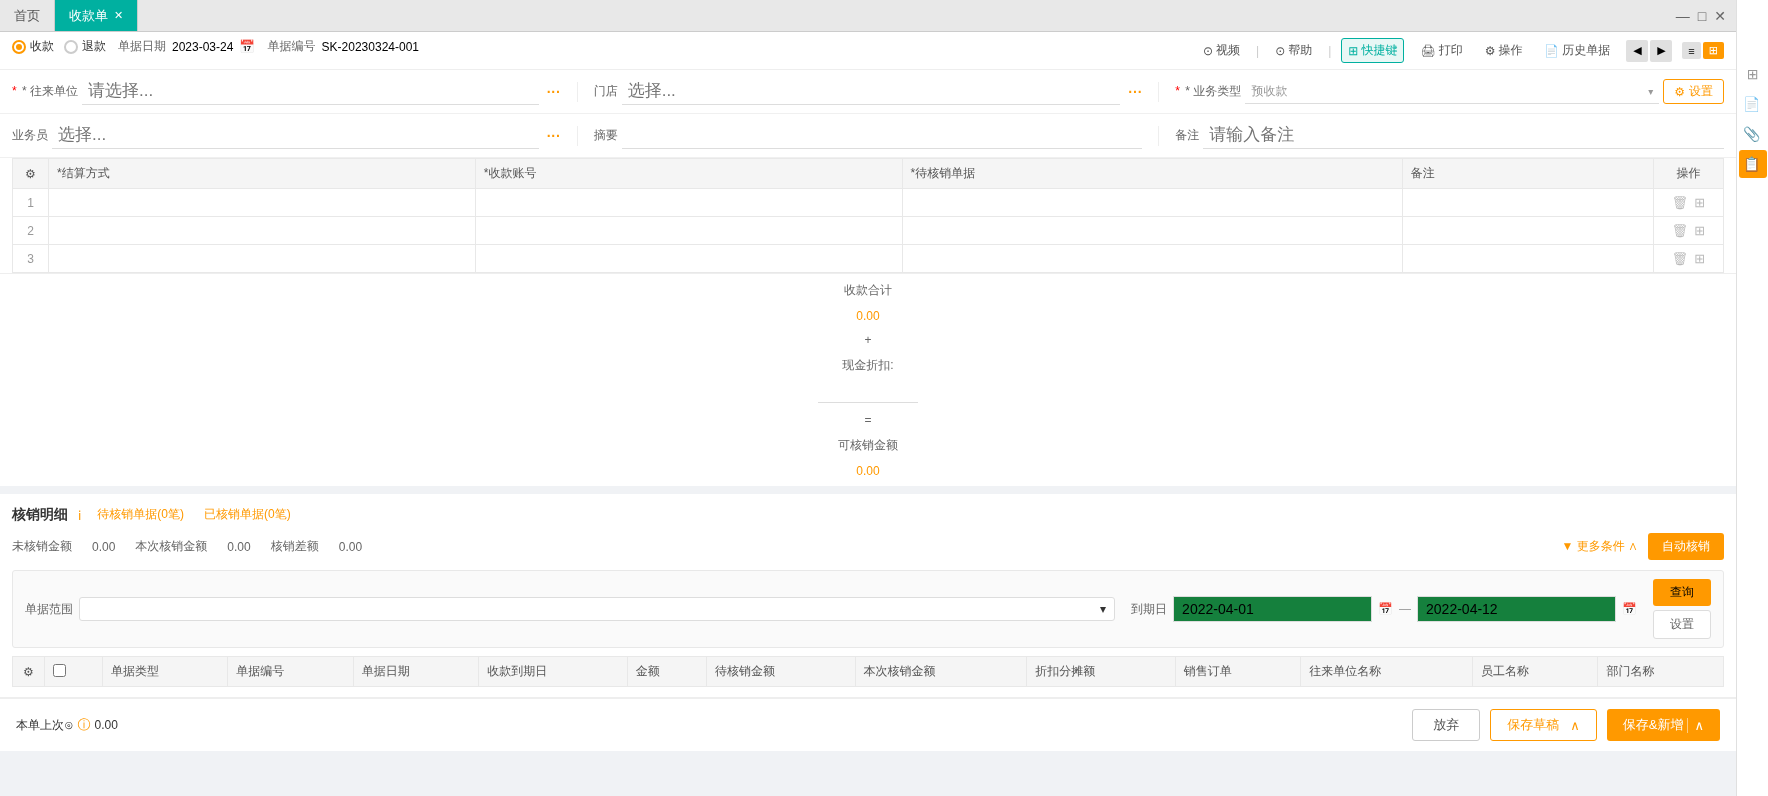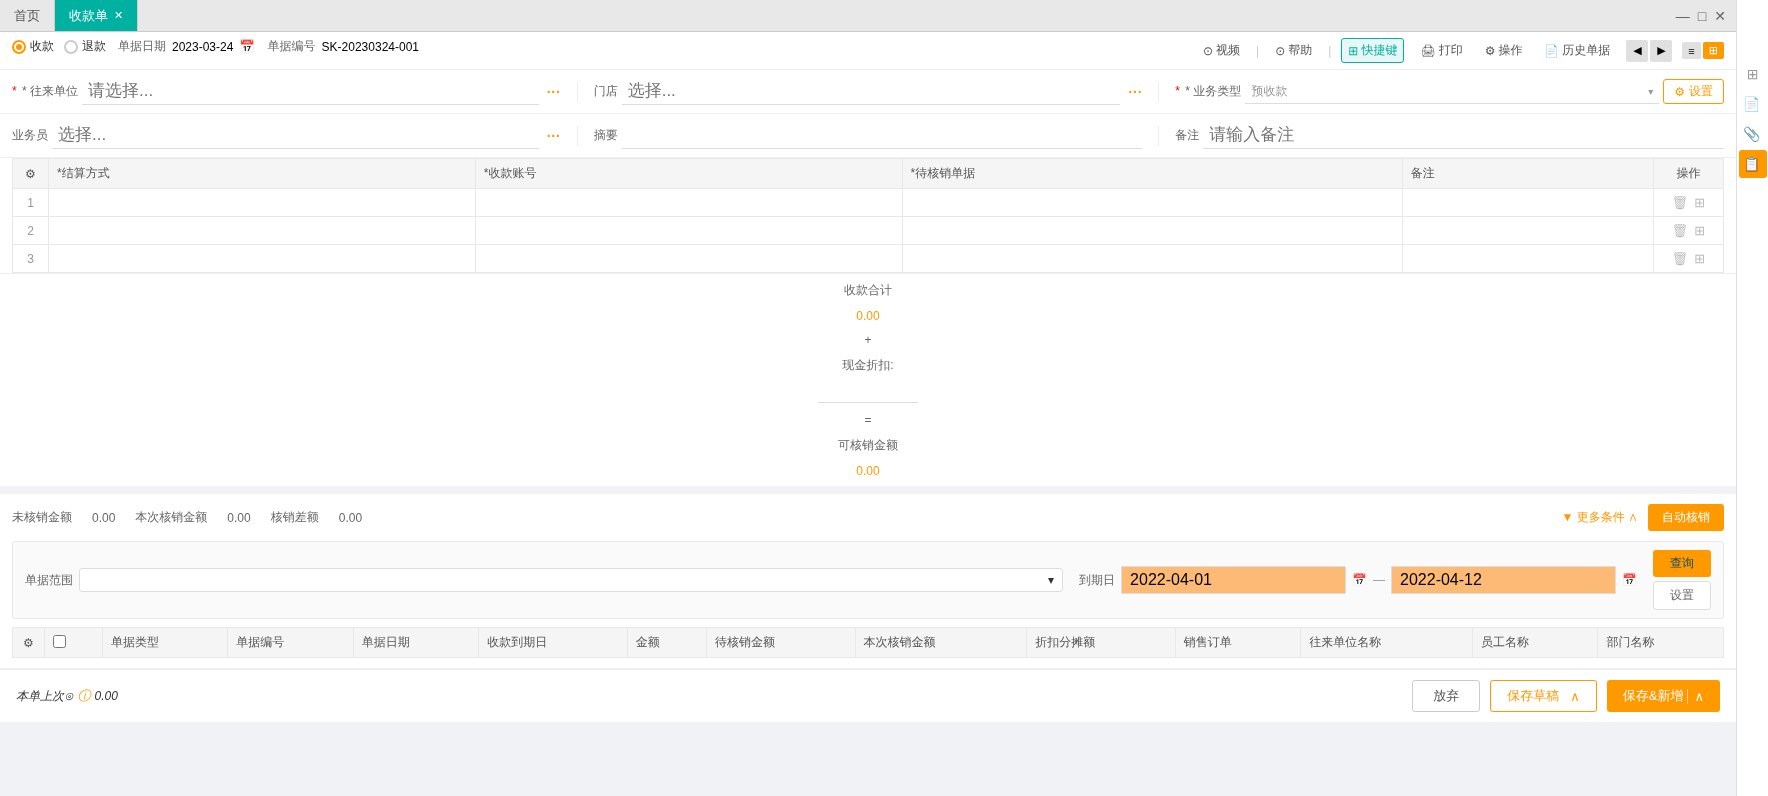--- a/index.html
+++ b/index.html
@@ -516,6 +516,14 @@
     <div class="section-divider"></div>
 
     <div class="hex-section">
+      <div class="hex-header">
+        <span class="hex-title">核销明细</span>
+        <span class="info-icon">ℹ</span>
+        <div class="hex-tabs">
+          <span class="hex-tab">待核销单据(0笔)</span>
+          <span class="hex-tab">已核销单据(0笔)</span>
+        </div>
+      </div>
 
       <div class="hex-stats">
         <span>未核销金额</span>

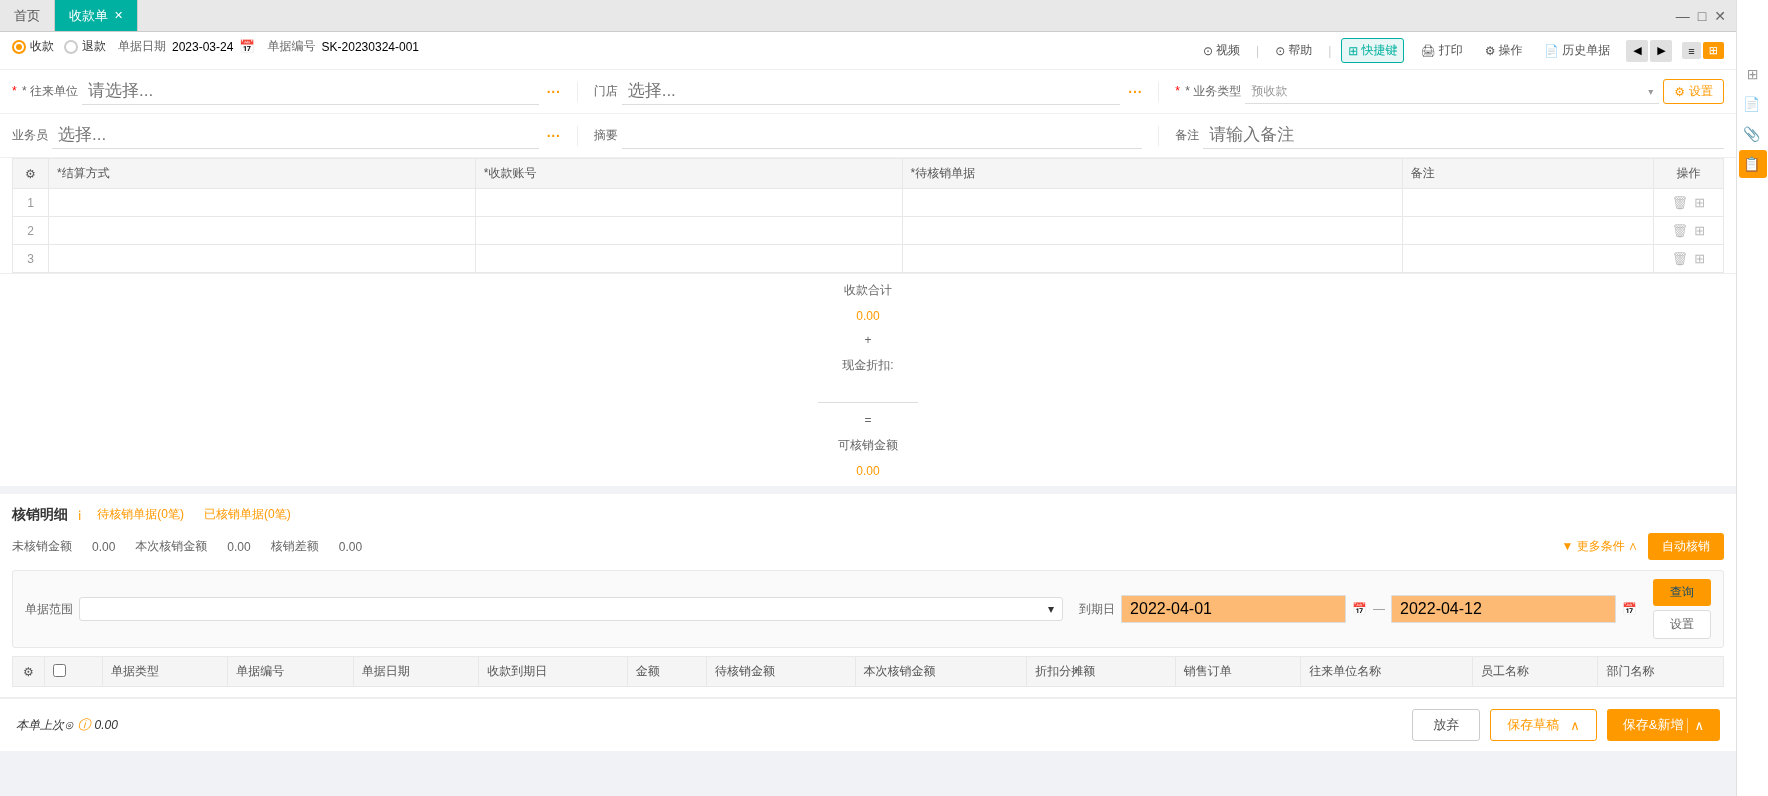--- a/index.html
+++ b/index.html
@@ -232,7 +232,7 @@
     .date-sep { color: #999; }
     .cal-icon { color: #999; cursor: pointer; }
     .query-btn {
-      background: #f90; color: #0c4a6e;
+      background: #f90; color: #000000;
       border: none; padding: 5px 16px;
       border-radius: 3px; cursor: pointer; font-size: 12px;
     }

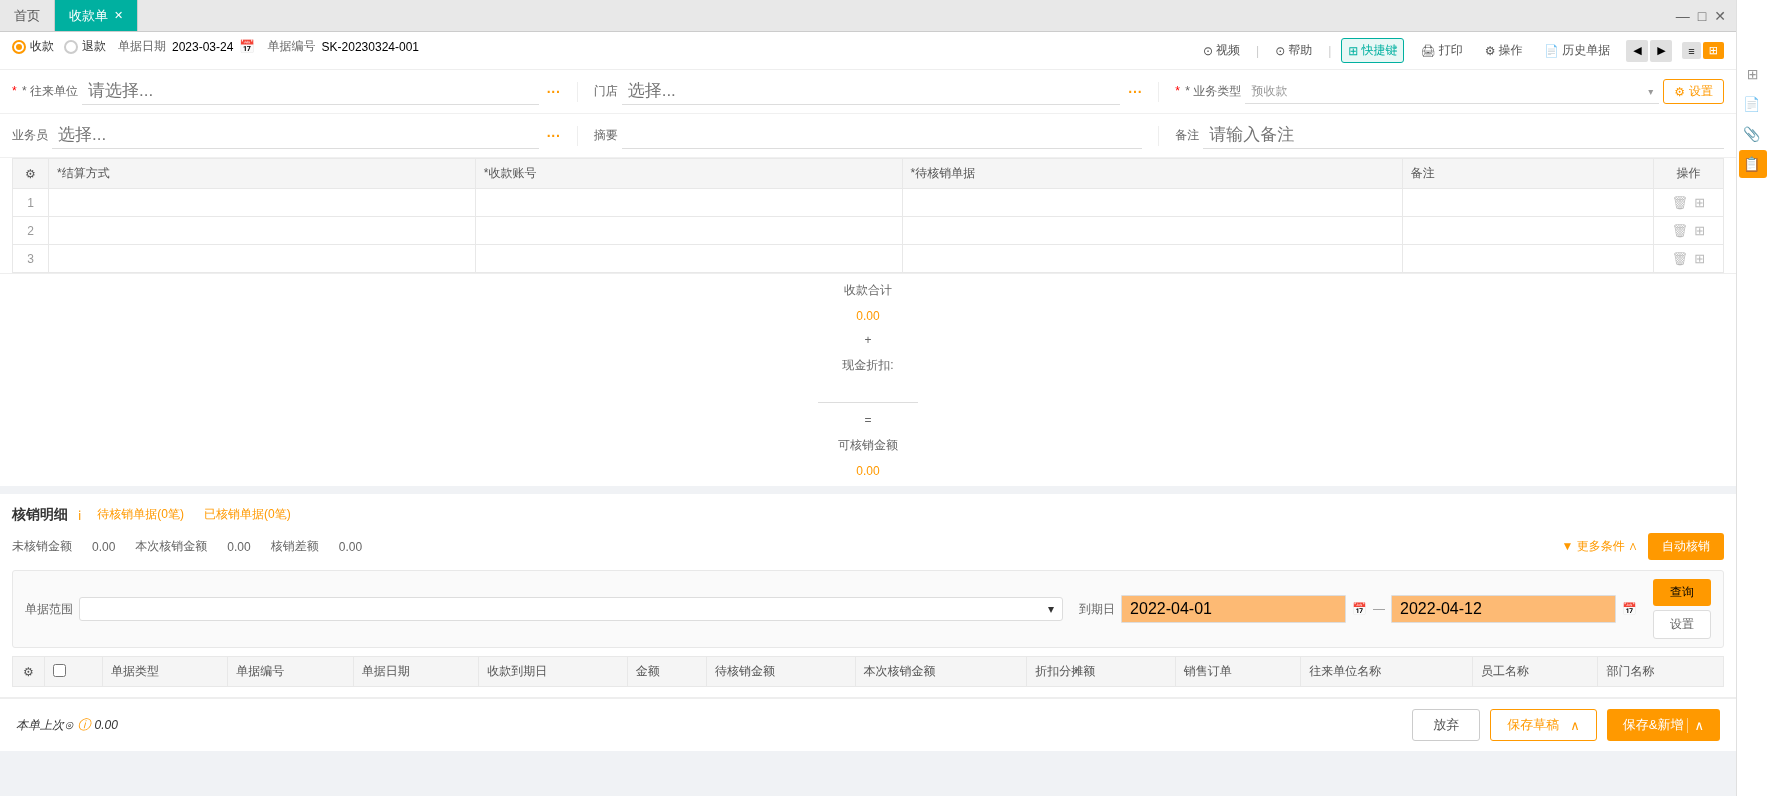--- a/index.html
+++ b/index.html
@@ -226,8 +226,8 @@
     }
     .date-input {
       border: 1px solid #ddd; padding: 4px 8px;
-      border-radius: 1px; font-size: 16px; outline: none;
-      background: #fdba74;
+      border-radius: 1px; font-size: 14px; outline: none;
+      background: #15803d;
     }
     .date-sep { color: #999; }
     .cal-icon { color: #999; cursor: pointer; }

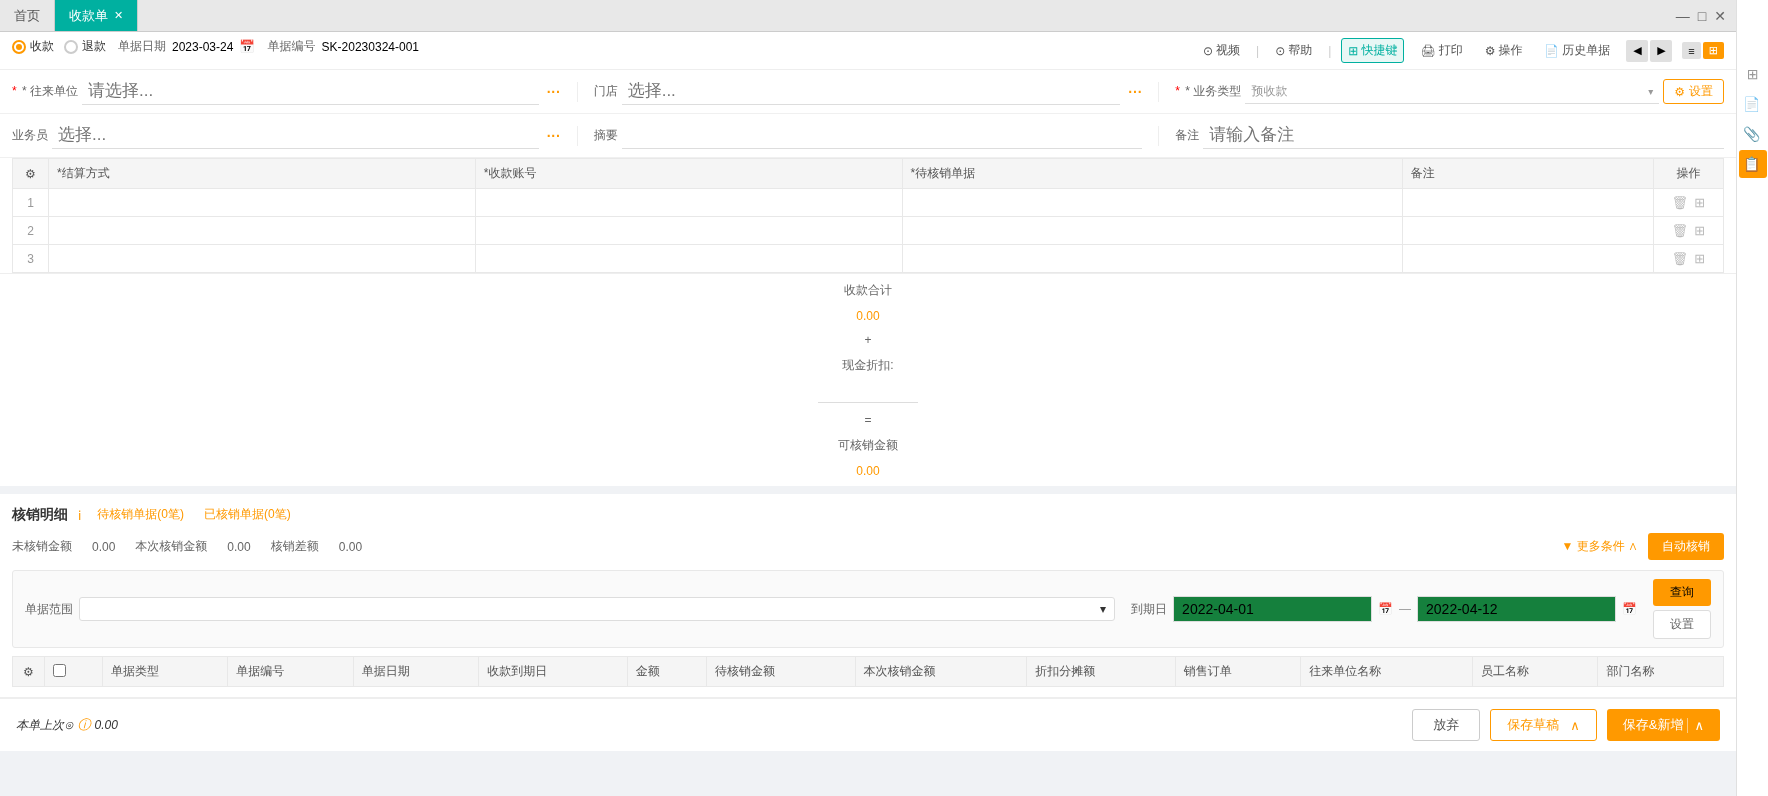--- a/index.html
+++ b/index.html
@@ -257,7 +257,7 @@
       gap: 16px;
       position: sticky; bottom: 0;
     }
-    .bottom-stat { display: flex; align-items: center; gap: 4px; font-size: 12px; font-style: italic; }
+    .bottom-stat { display: flex; align-items: center; gap: 4px; font-size: 12px; }
     .info-icon { color: #f90; cursor: pointer; font-size: 13px; }
     .bottom-right { margin-left: auto; display: flex; gap: 10px; }
     .discard-btn {

